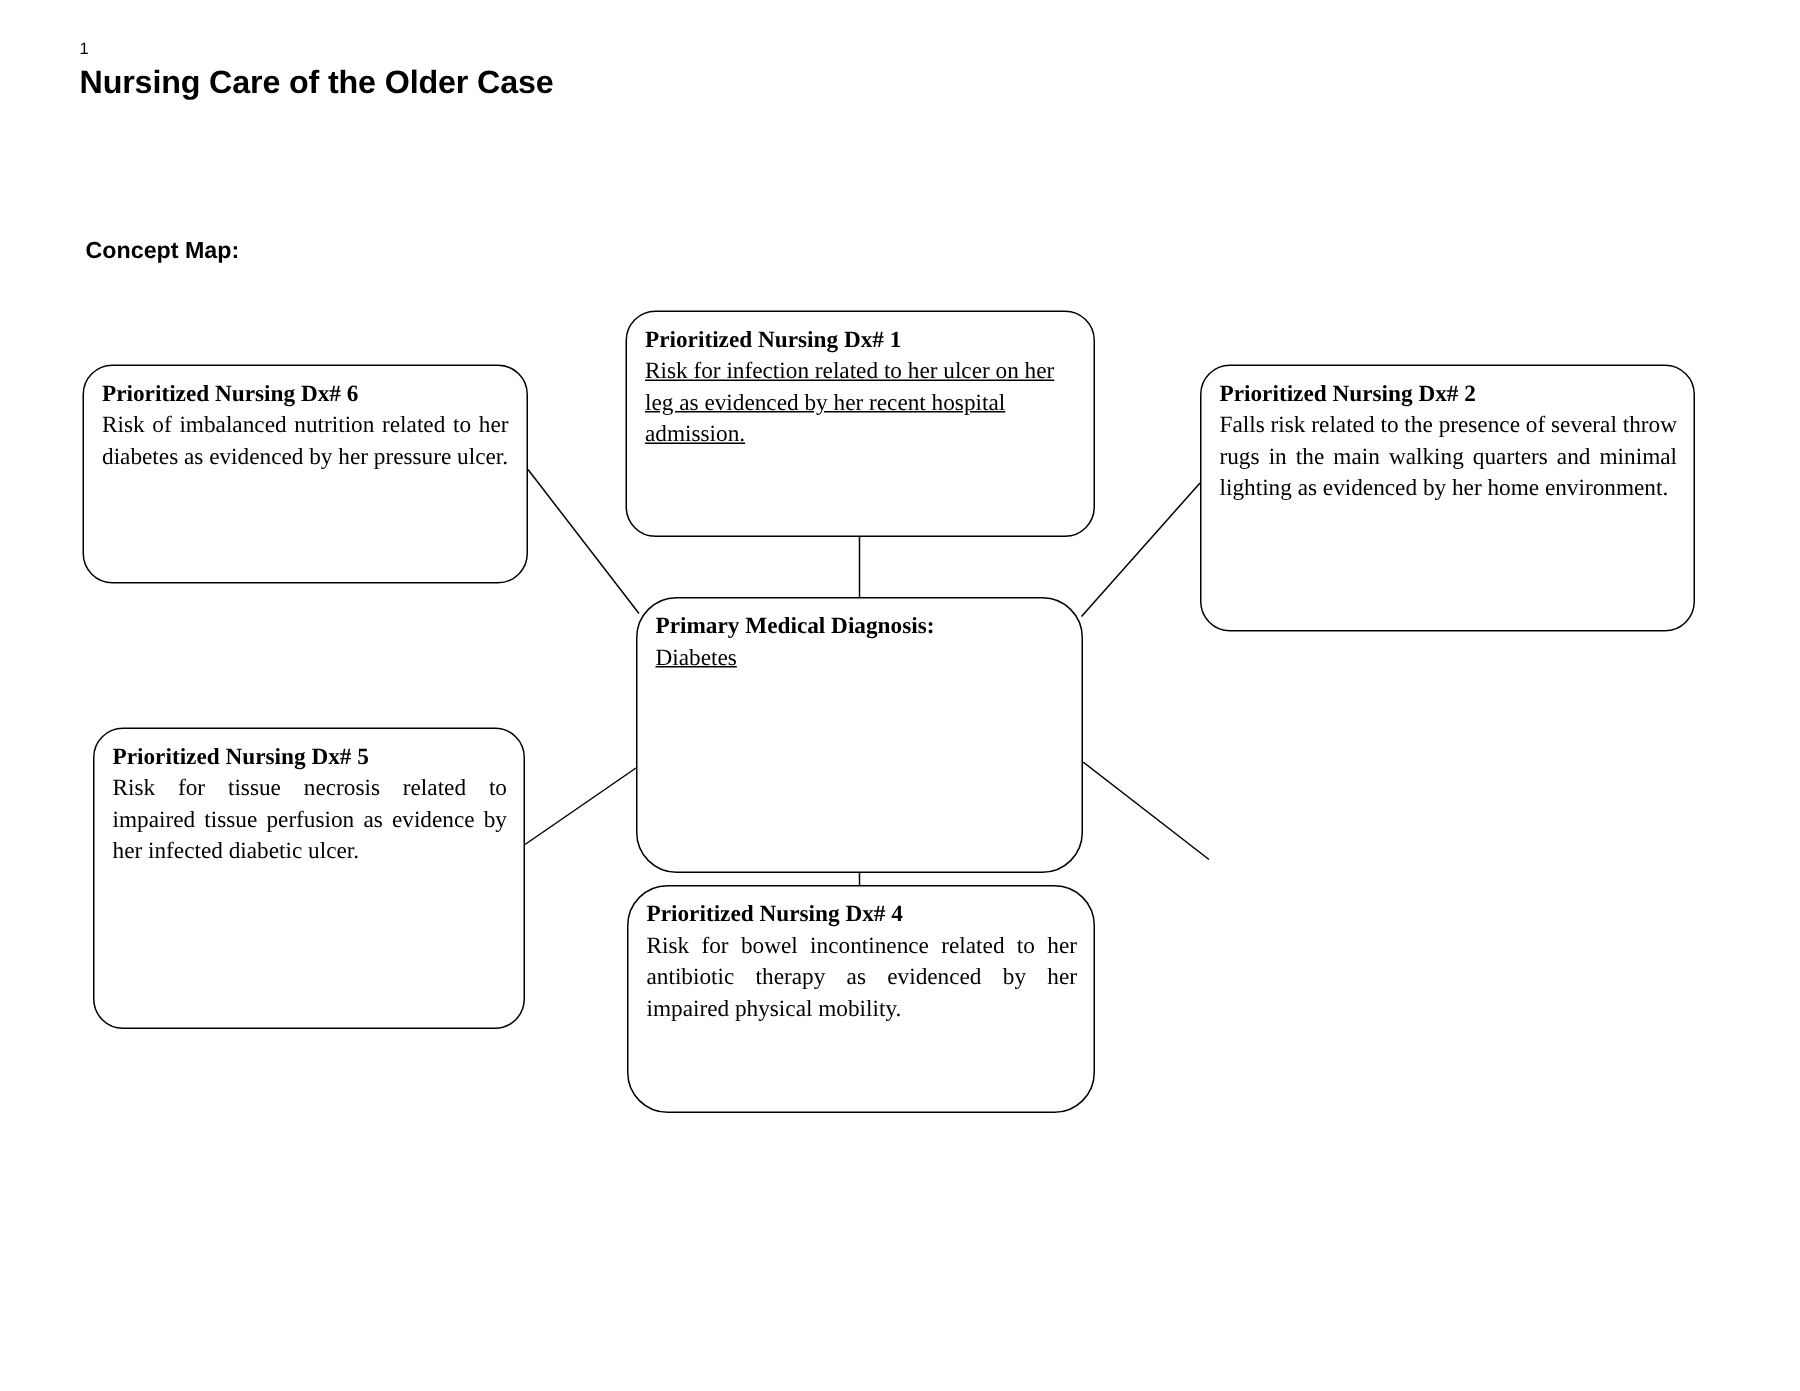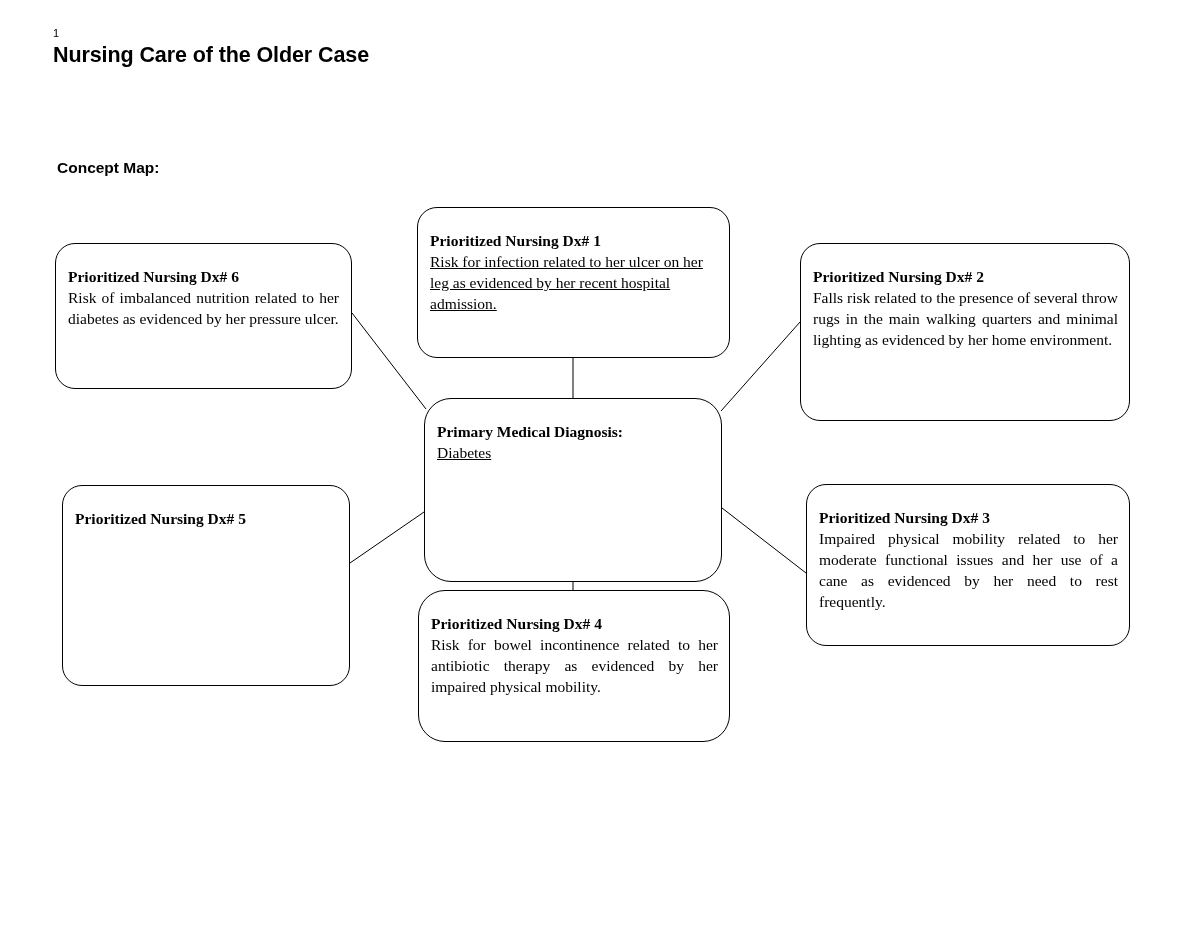--- a/index.html
+++ b/index.html
@@ -71,7 +71,7 @@
     border: 1px solid #000000;
     border-radius: 20px;
     background: #ffffff;
-    padding: 23px 11px 8px 12px;
+    padding: 9px 11px 8px 12px;
     font-family: "Liberation Serif", serif;
   }
   .node-title {

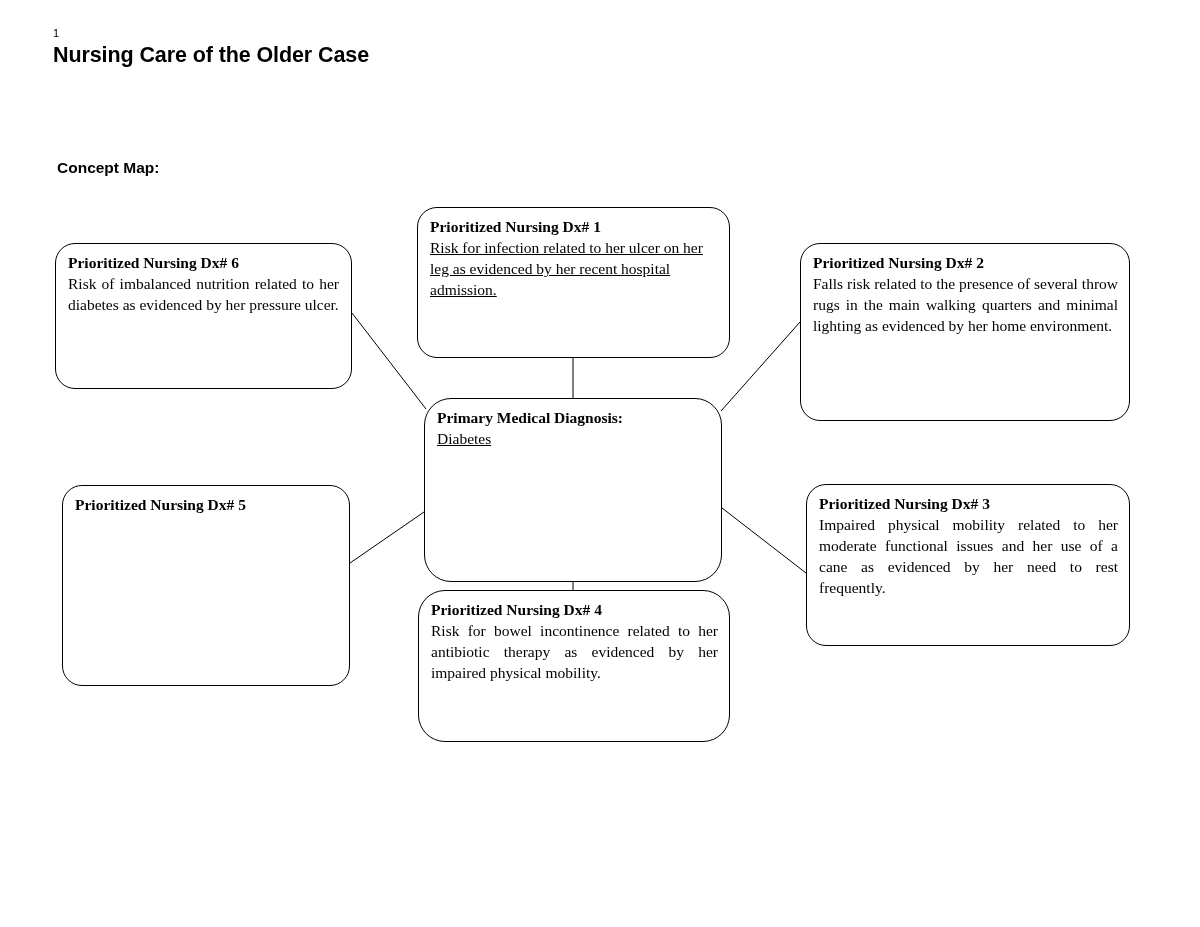--- a/index.html
+++ b/index.html
@@ -151,10 +151,6 @@
     <div class="node-title">Prioritized Nursing Dx# 5</div>
   </div>
 
-  <div class="node" id="node-dx3">
-    <div class="node-title">Prioritized Nursing Dx# 3</div>
-    <div class="node-body">Impaired physical mobility related to her moderate functional issues and her use of a cane as evidenced by her need to rest frequently.</div>
-  </div>
 
   <div class="node" id="node-dx4">
     <div class="node-title">Prioritized Nursing Dx# 4</div>

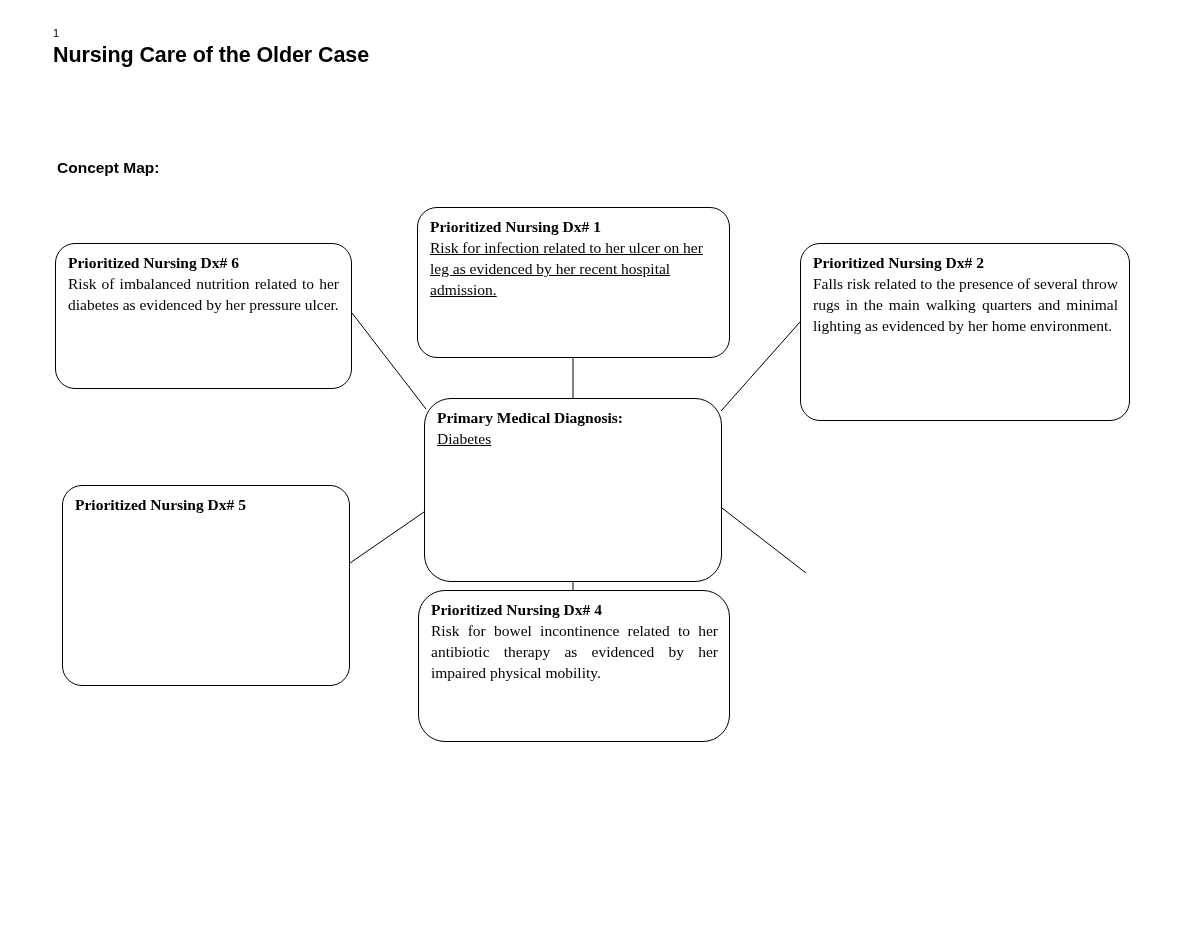--- a/index.html
+++ b/index.html
@@ -149,6 +149,7 @@
 
   <div class="node" id="node-dx5">
     <div class="node-title">Prioritized Nursing Dx# 5</div>
+    <div class="node-body">Risk for tissue necrosis related to impaired tissue perfusion as evidence by her infected diabetic ulcer.</div>
   </div>
 
 

